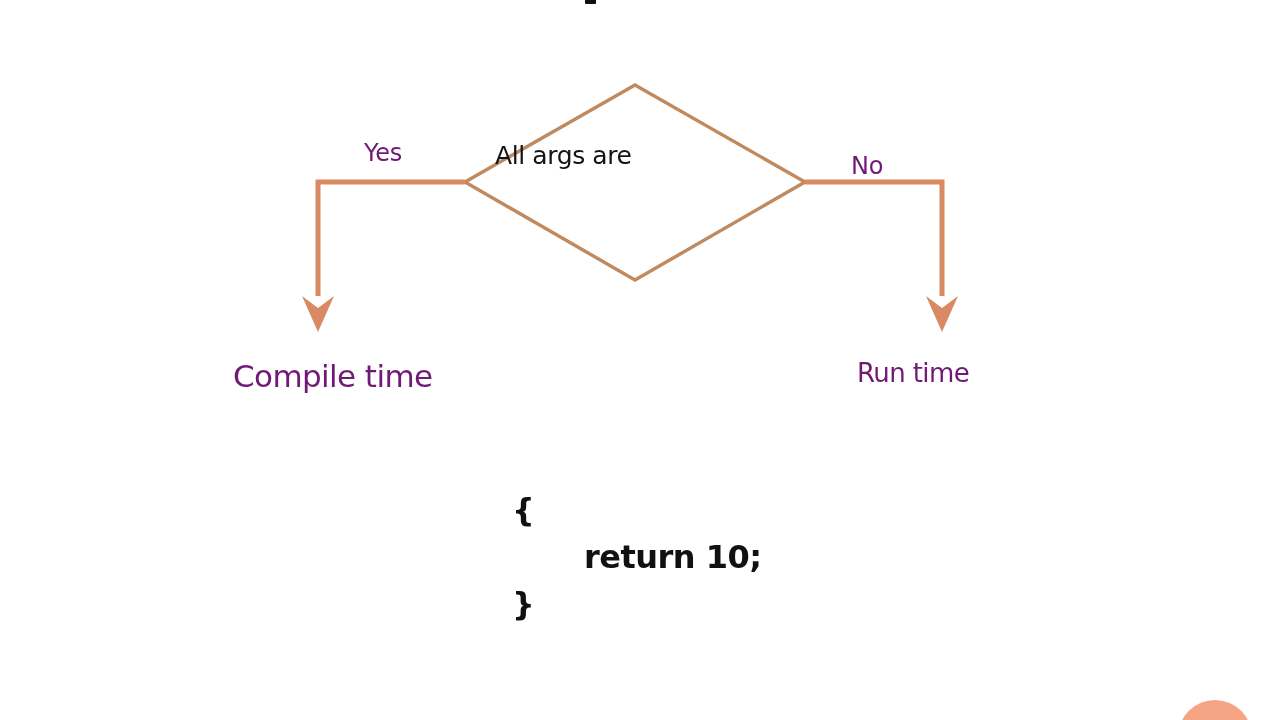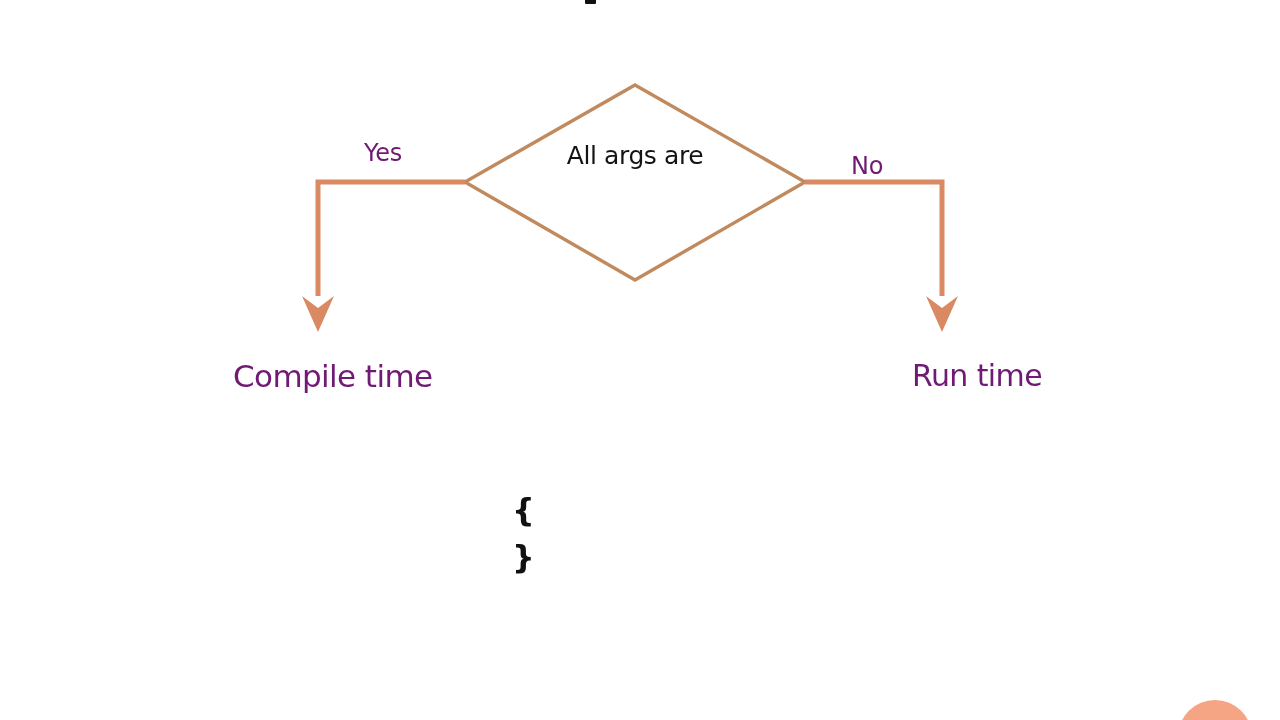--- a/index.html
+++ b/index.html
@@ -45,7 +45,7 @@
     left: 495px;
     top: 138px;
     width: 280px;
-    text-align: center;
+    text-align: left;
     font-size: 25px;
     line-height: 1.44;
     color: #141414;

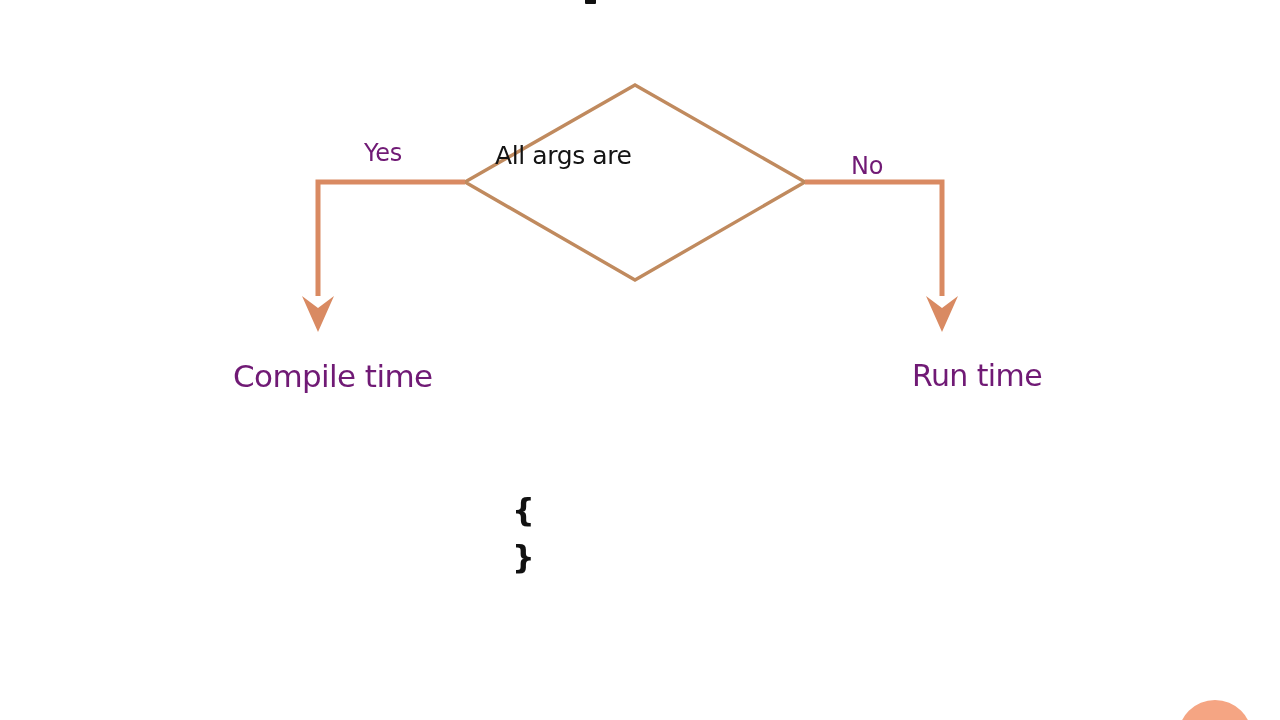--- a/index.html
+++ b/index.html
@@ -71,9 +71,9 @@
     letter-spacing: -0.6px;
   }
   #label-run-time {
-    left: 912px;
+    left: 857px;
     top: 358px;
-    font-size: 30px;
+    font-size: 26px;
     letter-spacing: -0.6px;
   }
 

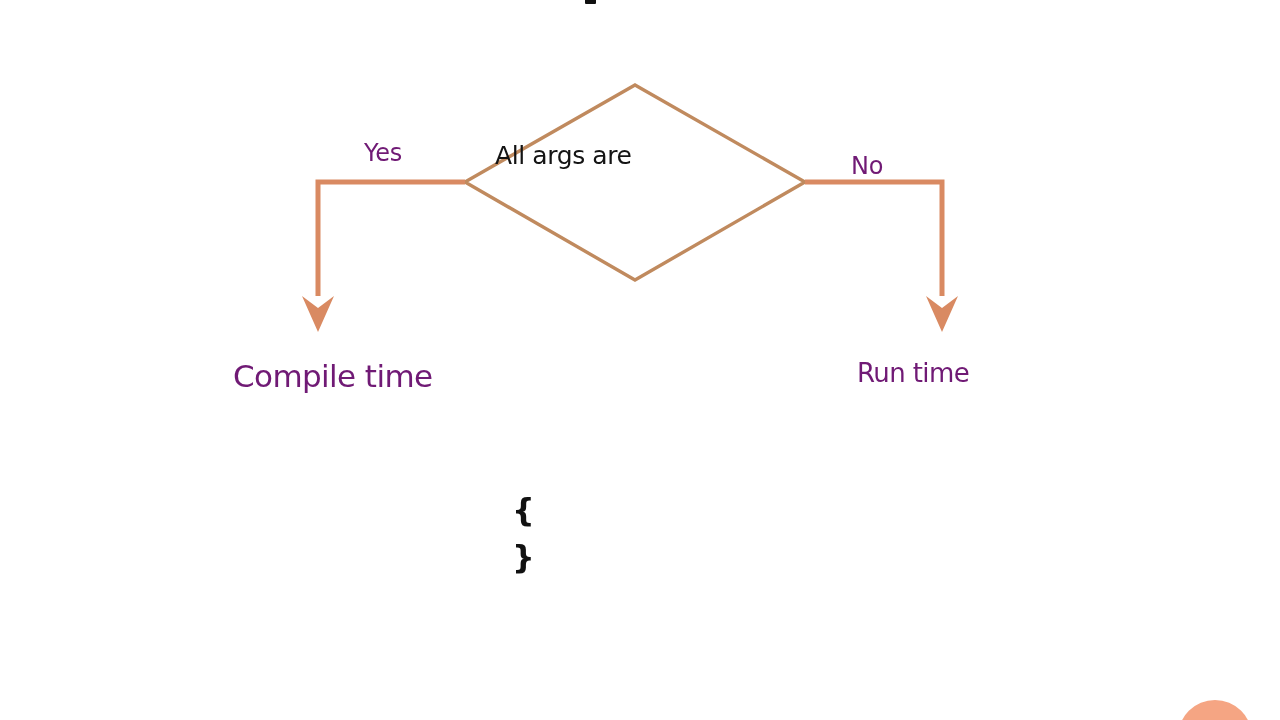--- a/index.html
+++ b/index.html
@@ -153,6 +153,7 @@
 
   <div id="code-block">
     <span class="code-line" id="code-line-open">{</span>
+    <span class="code-line" id="code-line-return">return 10;</span>
     <span class="code-line" id="code-line-close">}</span>
   </div>
 

